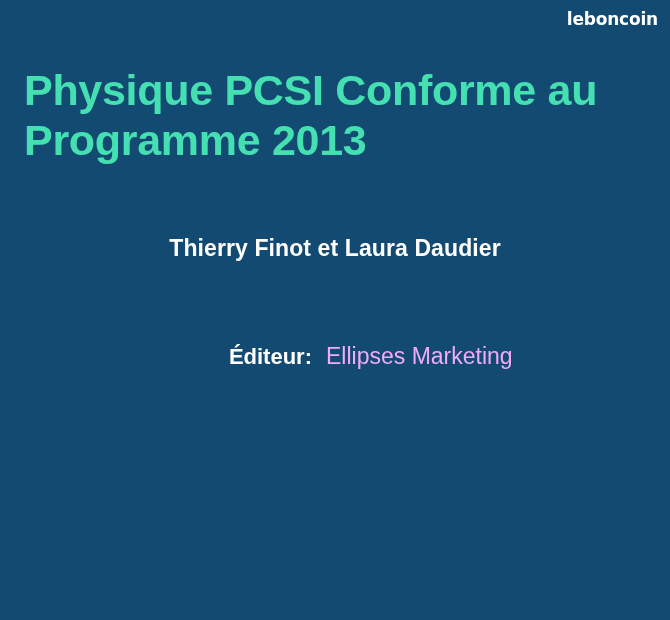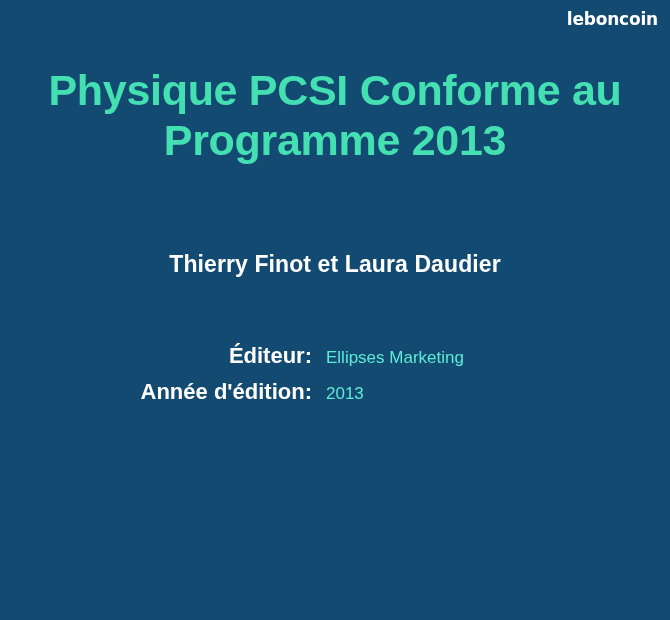--- a/index.html
+++ b/index.html
@@ -42,7 +42,6 @@
     top: 66px;
     left: 24px;
     right: 24px;
-    text-align: center;
     color: #45e0b2;
     font-size: 43px;
     font-weight: bold;

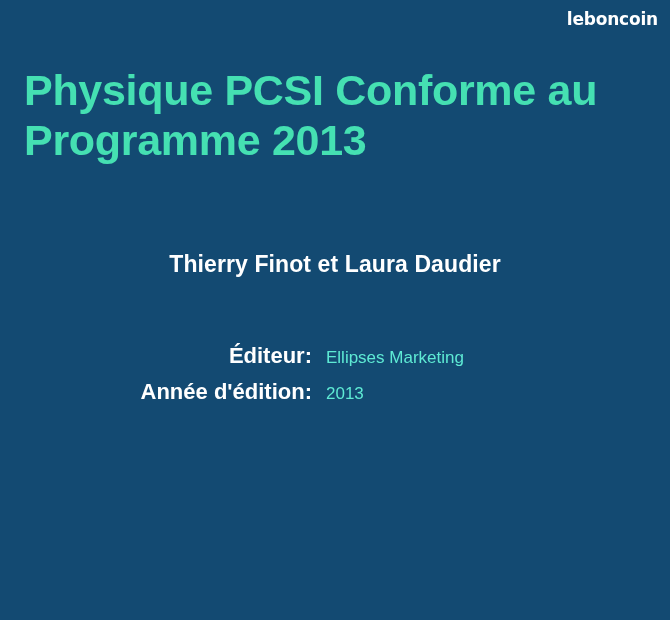--- a/index.html
+++ b/index.html
@@ -61,7 +61,7 @@
     font-size: 23px;
     font-weight: bold;
     letter-spacing: 0.1px;
-    margin: 16px;
+    margin: 0;
   }
 
   

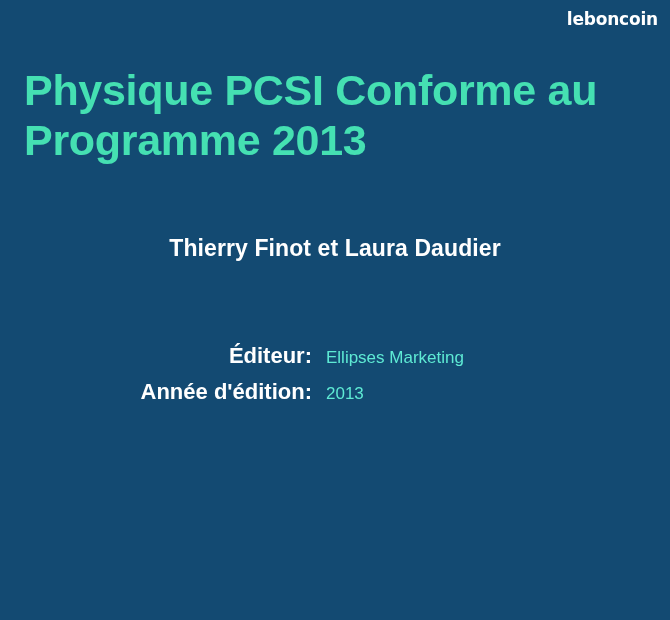--- a/index.html
+++ b/index.html
@@ -90,8 +90,8 @@
   }
   .meta-value {
     padding-left: 14px;
-    color: #5eead4;
-    font-size: 17px;
+    color: #f0abfc;
+    font-size: 23px;
     font-weight: normal;
     white-space: nowrap;
   }

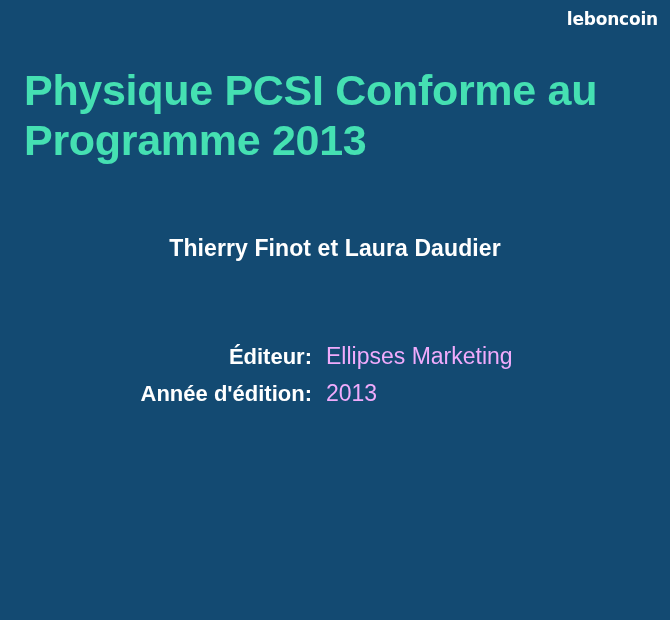--- a/index.html
+++ b/index.html
@@ -114,10 +114,6 @@
       <span class="meta-value">Ellipses Marketing</span>
     </div>
 
-    <div class="meta-row">
-      <span class="meta-label">Année d'édition:</span>
-      <span class="meta-value">2013</span>
-    </div>
 
     <div class="meta-row">
     </div>

